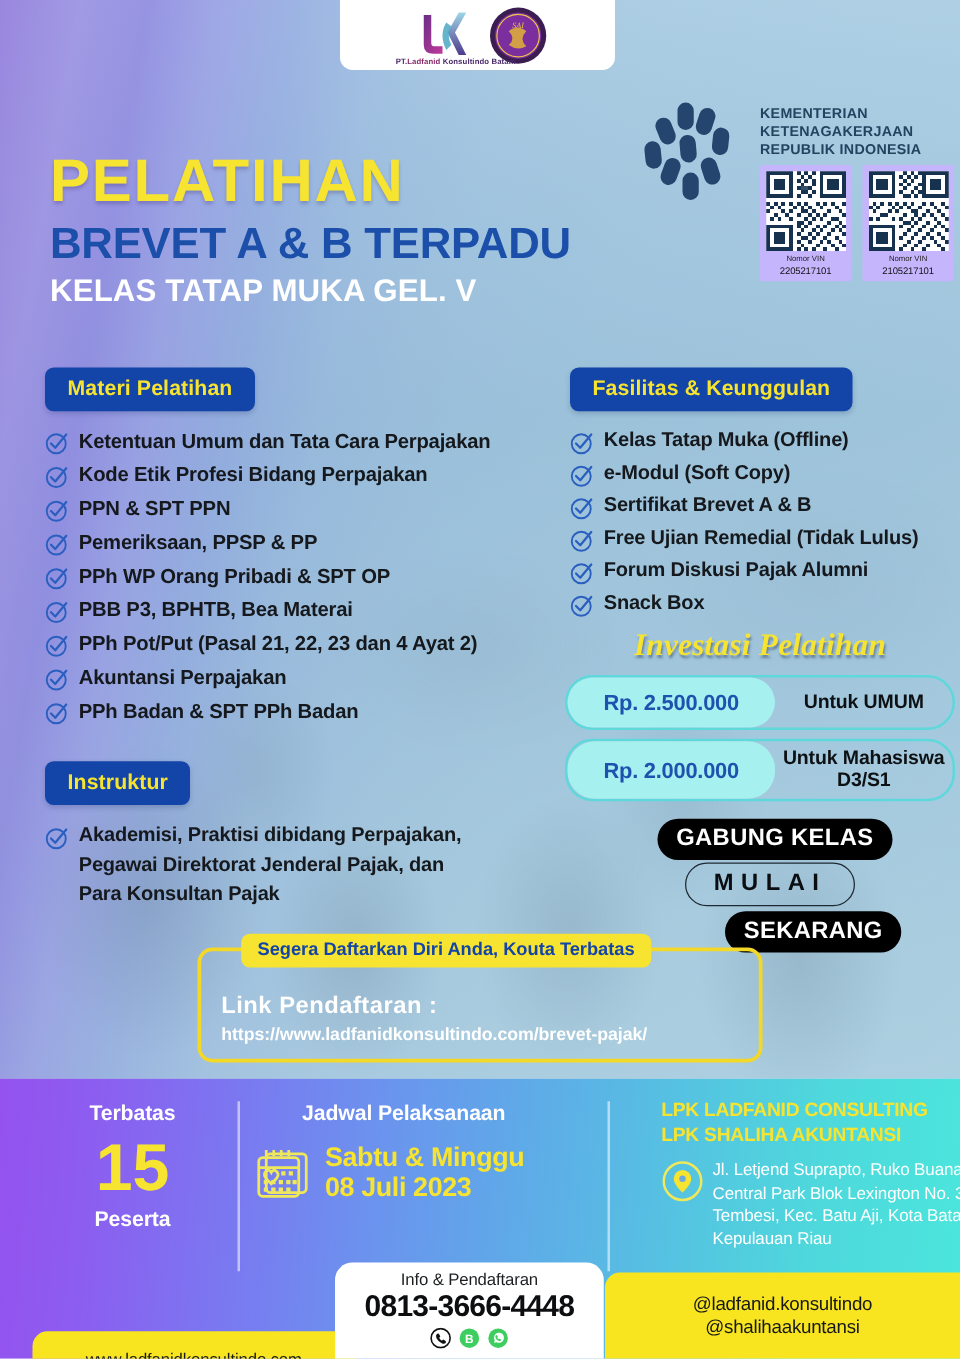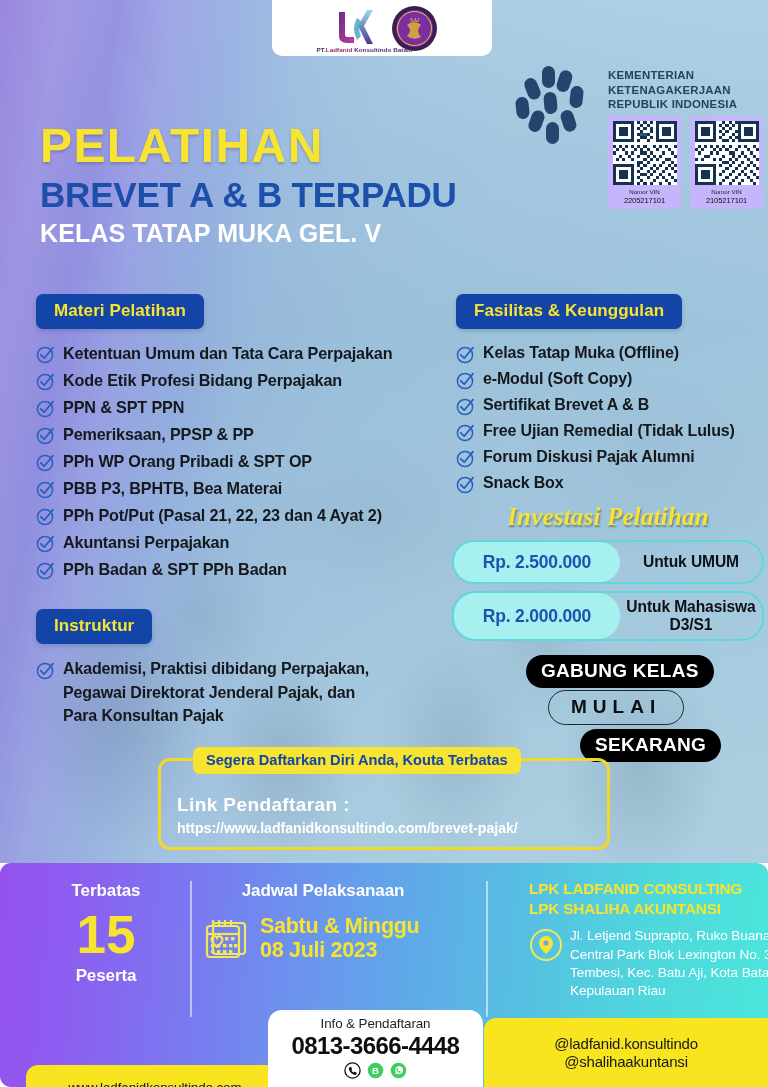--- a/index.html
+++ b/index.html
@@ -69,7 +69,7 @@
   .seal { width:47px; height:47px; }
 
   
-  .ministry { position:absolute; left:512px; top:60px; width:252px; height:180px; }
+  .ministry { position:absolute; left:512px; top:76px; width:252px; height:180px; }
   .min-logo { position:absolute; left:0; top:4px; width:86px; height:86px; }
   .min-text {
     position:absolute; left:96px; top:8px;

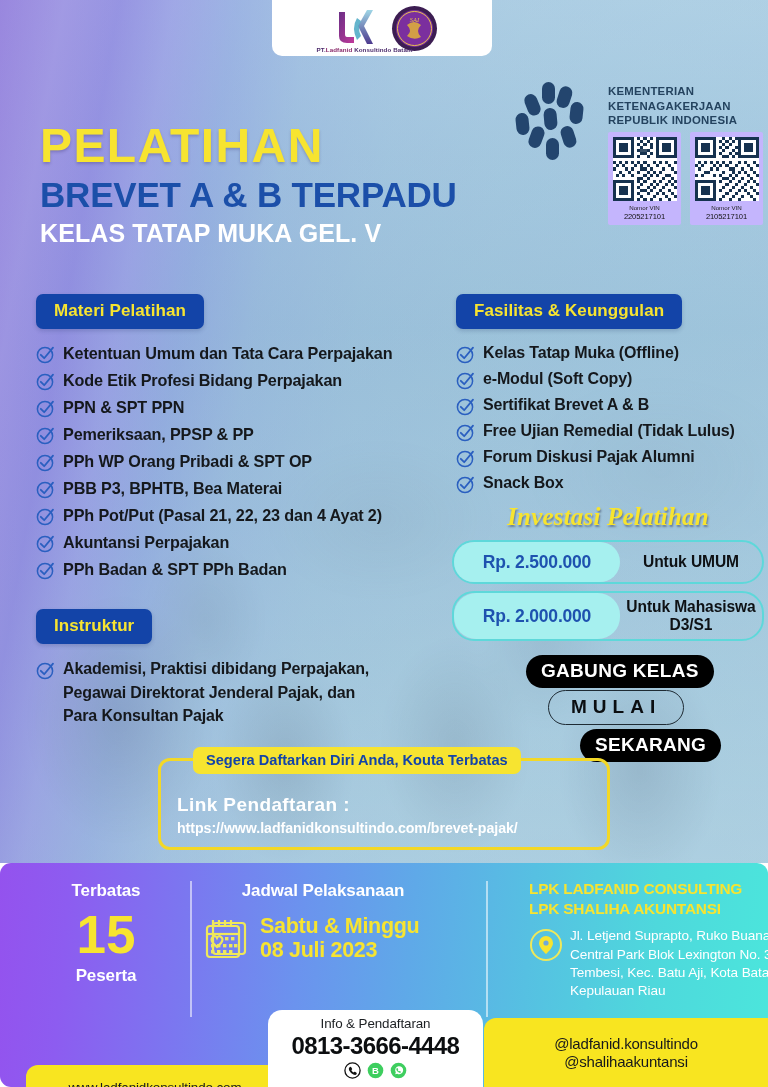--- a/index.html
+++ b/index.html
@@ -177,7 +177,6 @@
   .footer {
     position:absolute; left:0; top:863px; width:768px; height:224px;
     background:linear-gradient(95deg,#9452EE 0%, #8D5CF0 9%, #7B77F0 24%, #6B93EE 39%, #5FA9E8 53%, #56C0E2 68%, #4ED8DC 84%, #4BE6DC 100%);
-    border-radius:11px;
   }
   .f-div { position:absolute; top:18px; width:2px; height:136px; background:rgba(255,255,255,.55); }
 

